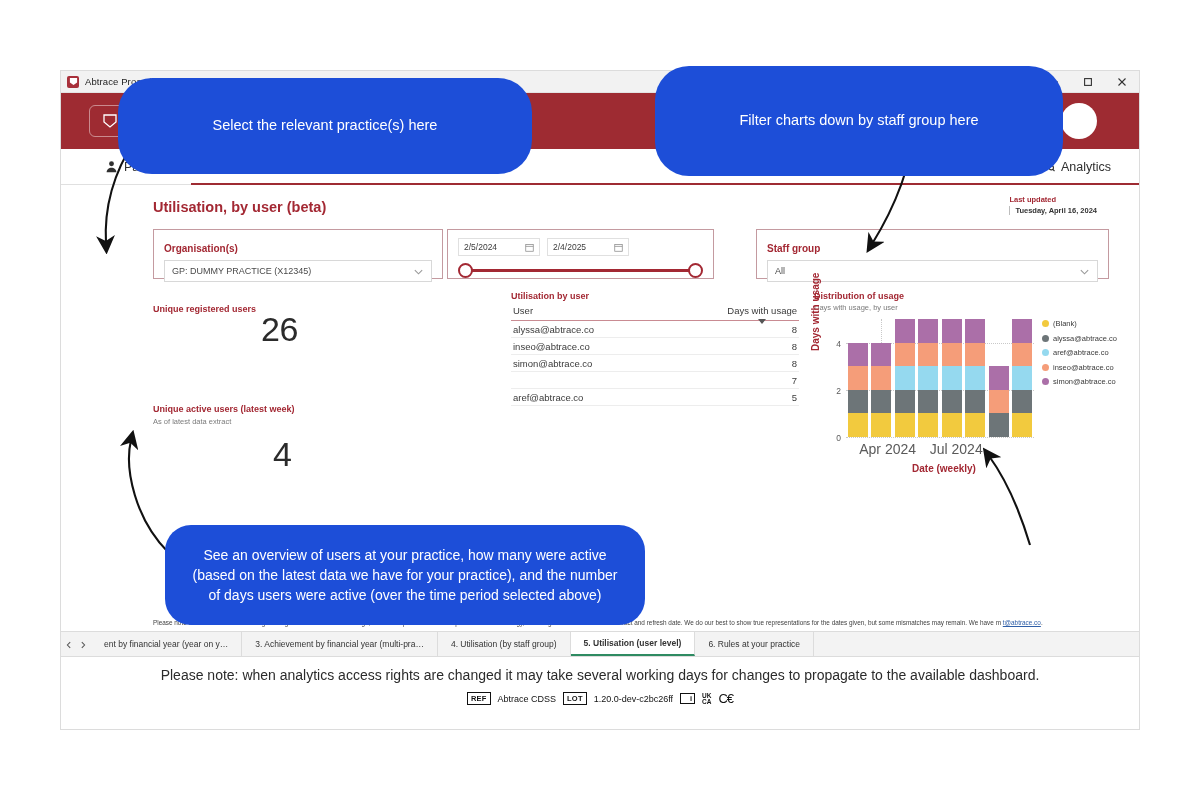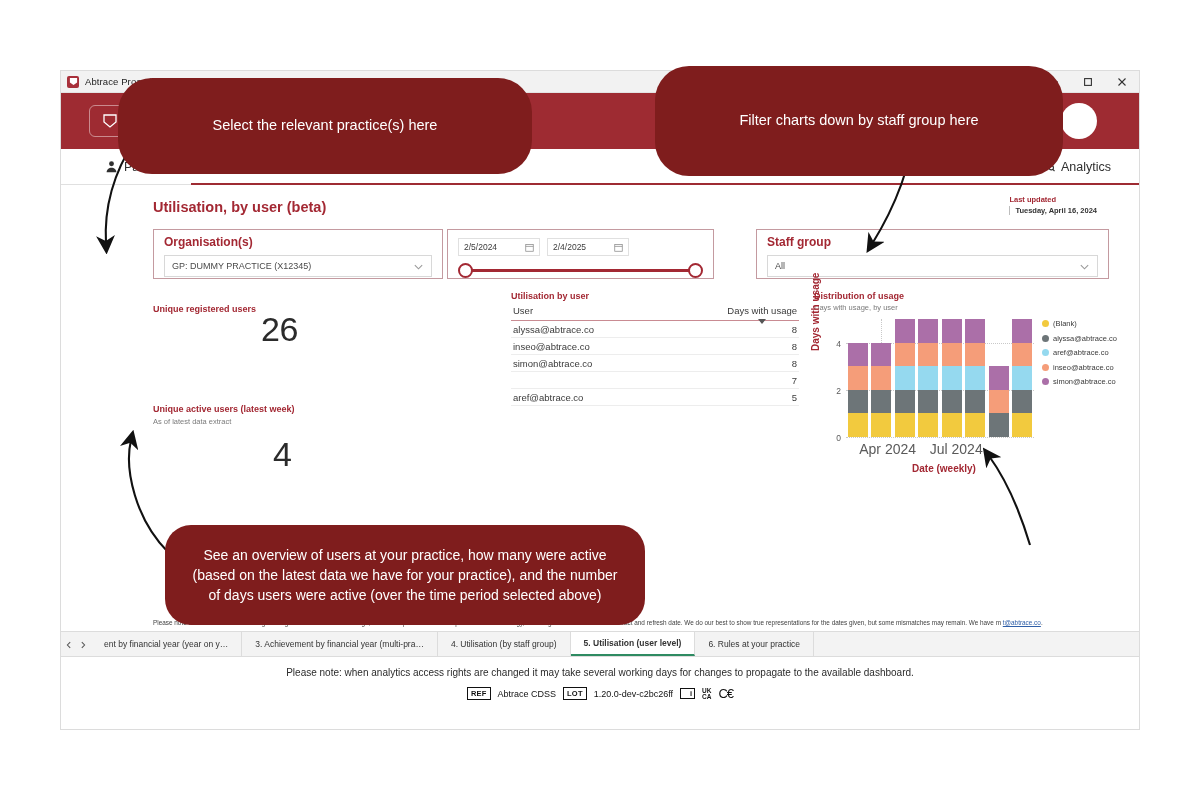--- a/index.html
+++ b/index.html
@@ -224,7 +224,7 @@
 
   
   .callout {
-    position: absolute; background: #7f1d1d; color: #fff;
+    position: absolute; background: #1d4ed8; color: #fff;
     border-radius: 26px; display:flex; align-items:center; justify-content:center;
     text-align:center; padding: 10px 22px; line-height: 1.45;
   }

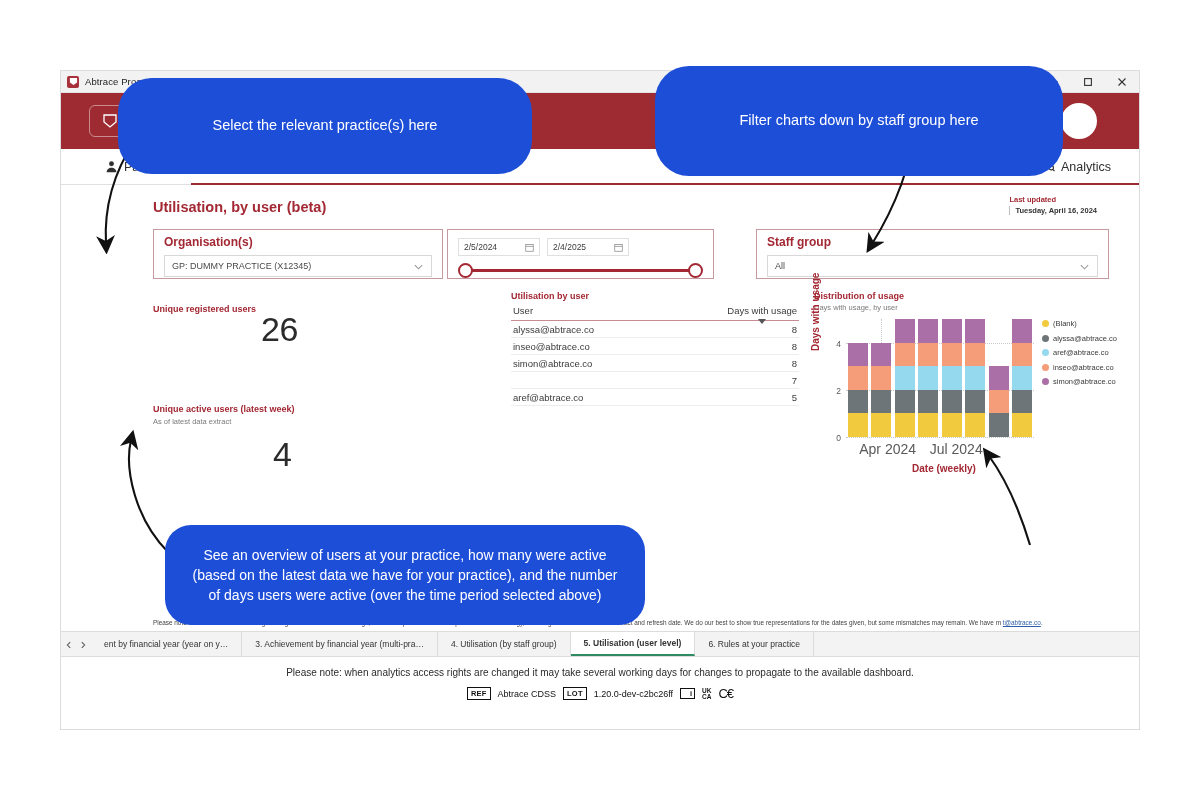--- a/index.html
+++ b/index.html
@@ -98,7 +98,7 @@
     border: 1px solid #c49aa0; background: #fff;
     padding: 5px 10px 0 10px;
   }
-  .filter-card .cap { font-size: 12px; font-weight: bold; color: #a32833; }
+  .filter-card .cap { font-size: 10px; font-weight: bold; color: #a32833; margin-top: 8px; }
   .filter-org { left: 92px; width: 290px; }
   .filter-date { left: 386px; width: 267px; }
   .filter-staff { left: 695px; width: 353px; }

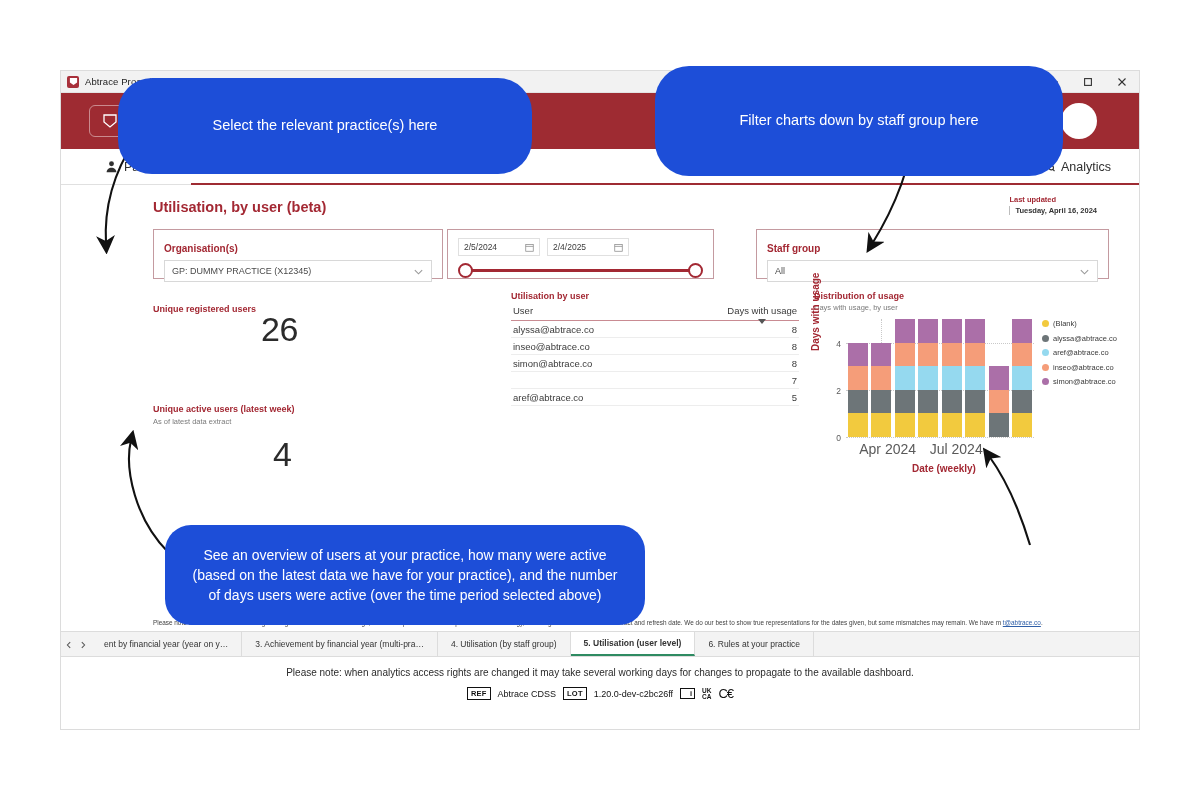--- a/index.html
+++ b/index.html
@@ -208,7 +208,7 @@
 
   
   .footer { position:absolute; left:0; right:0; bottom: 0; height: 72px; background:#fff; padding-top: 10px; }
-  .footer .note { text-align:center; font-size: 10px; color:#2b2b2b; }
+  .footer .note { text-align:center; font-size: 14px; color:#2b2b2b; }
   .footer .marks {
     display:flex; align-items:center; justify-content:center; gap: 7px; margin-top: 8px;
     font-size: 9px; color:#111;

